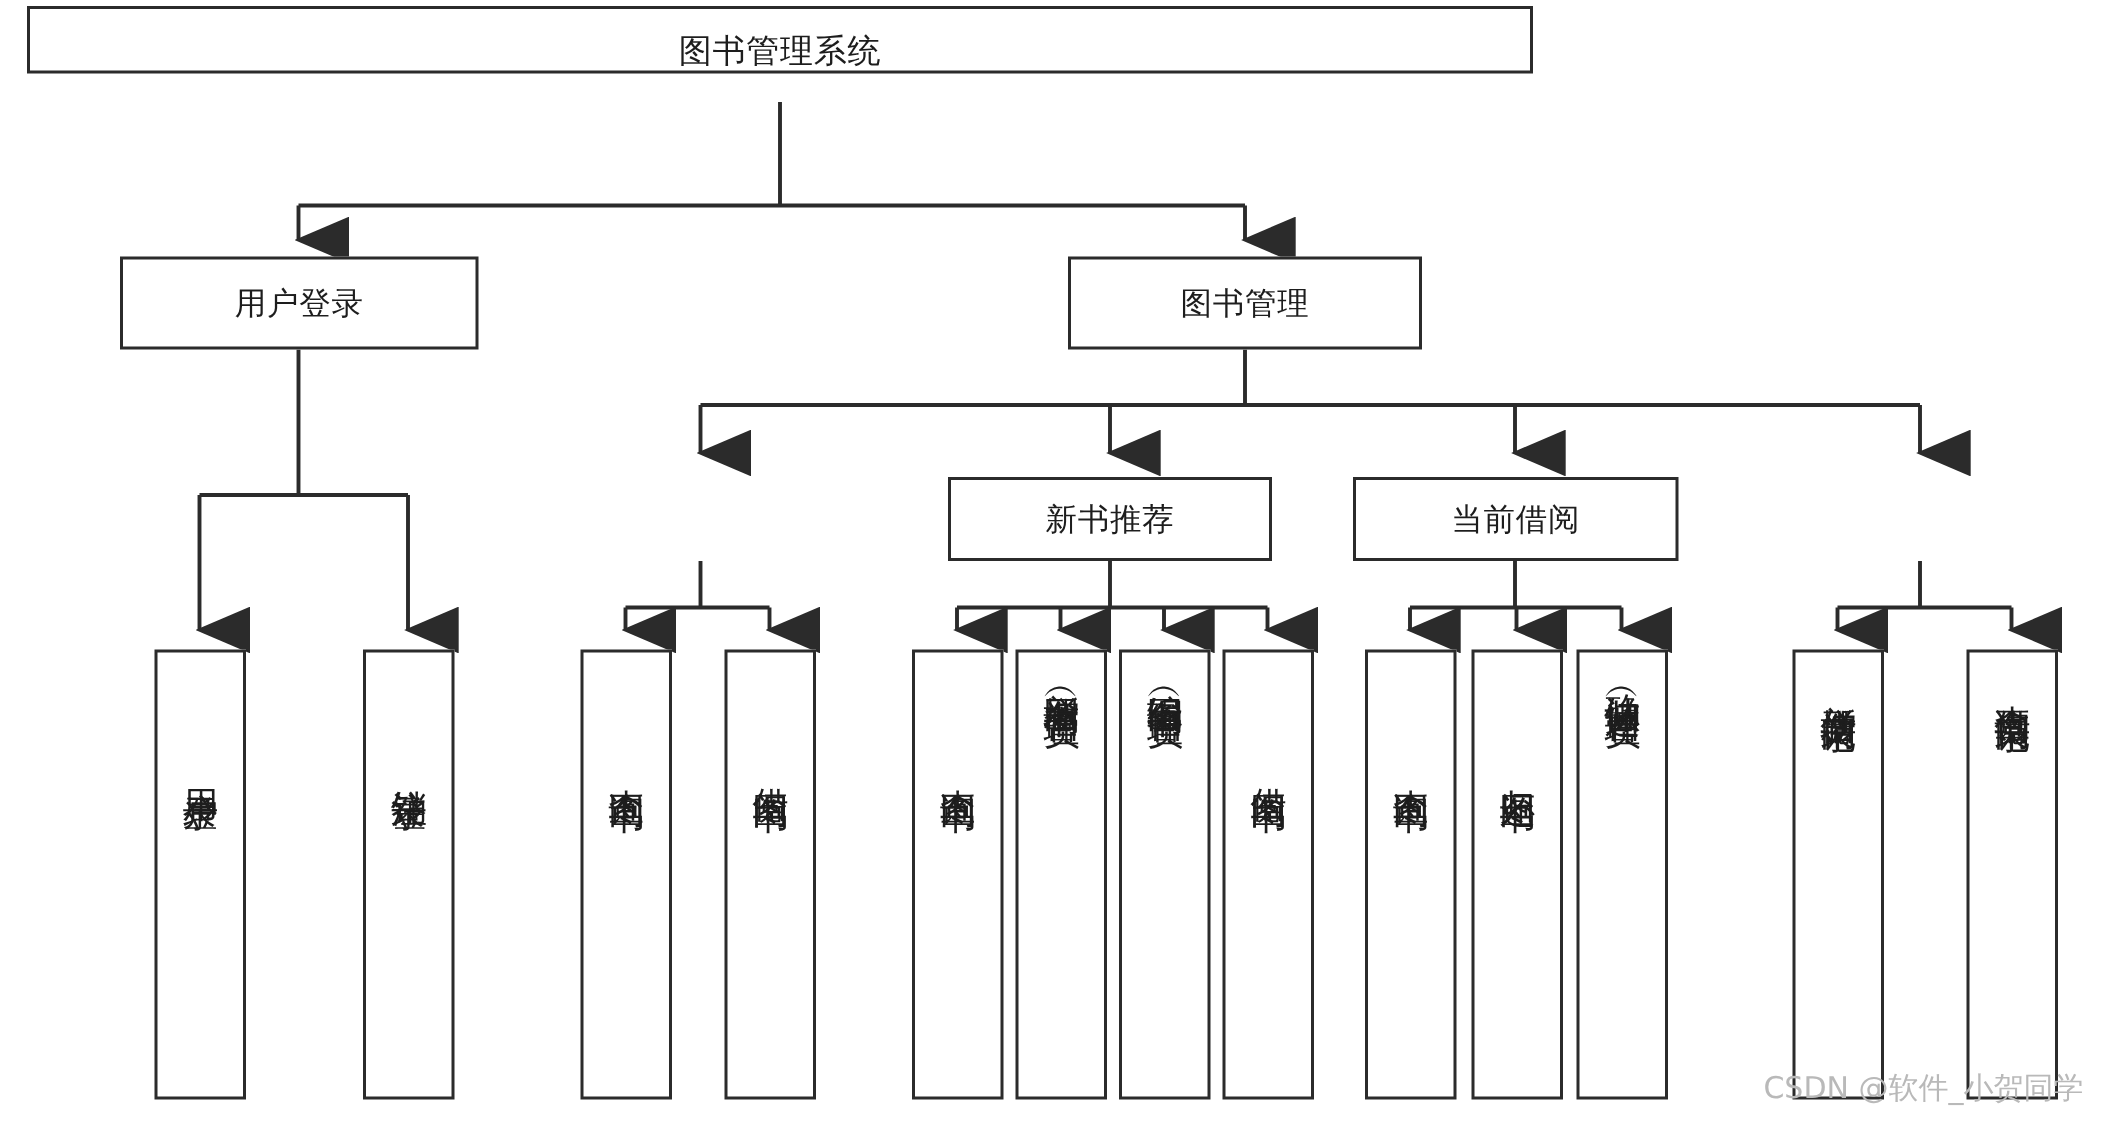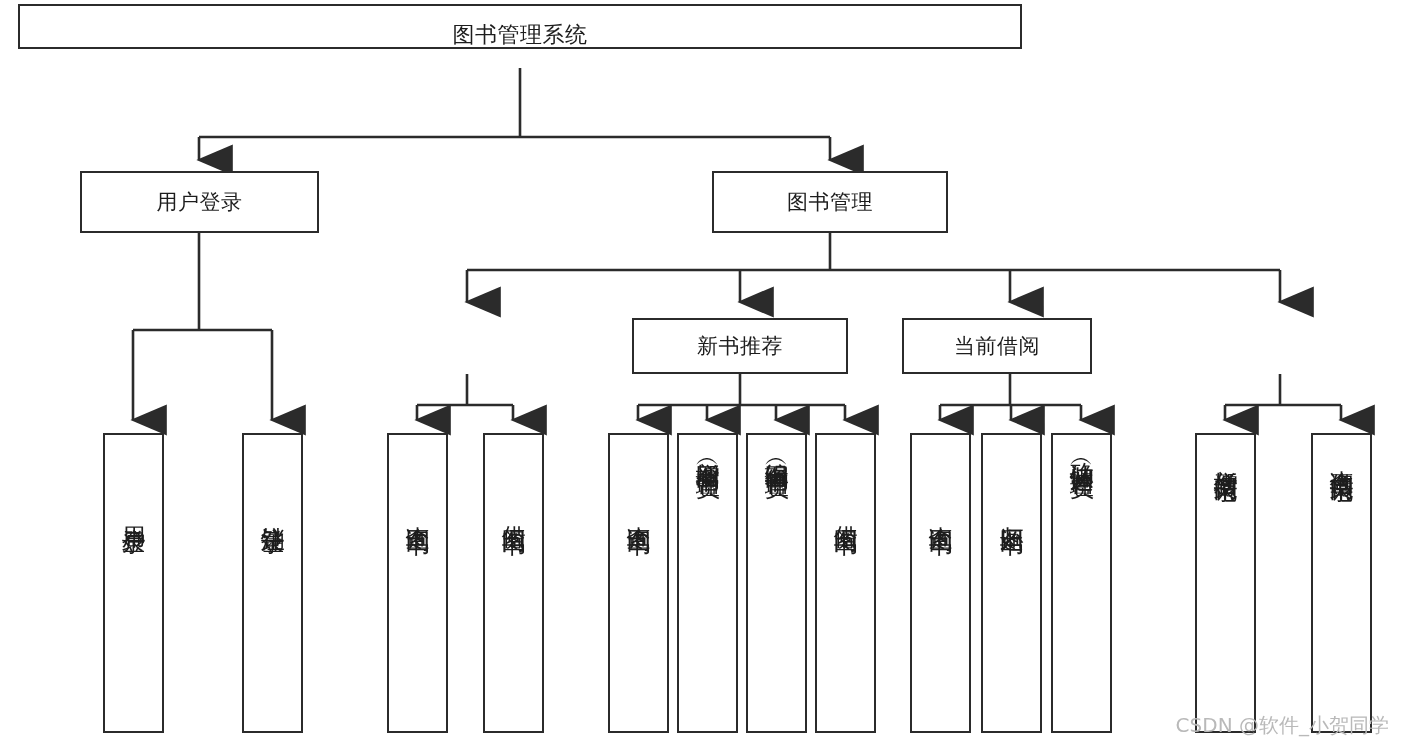--- a/index.html
+++ b/index.html
@@ -149,7 +149,7 @@
   <div class="node horiz" style="left:632px; top:318px; width:216px; height:56px;">
     <span class="label">新书推荐</span>
   </div>
-  <div class="node horiz" style="left:902px; top:318px; width:190px; height:56px;">
+  <div class="node horiz" style="left:902px; top:318px; width:217px; height:56px;">
     <span class="label">当前借阅</span>
   </div>
 

